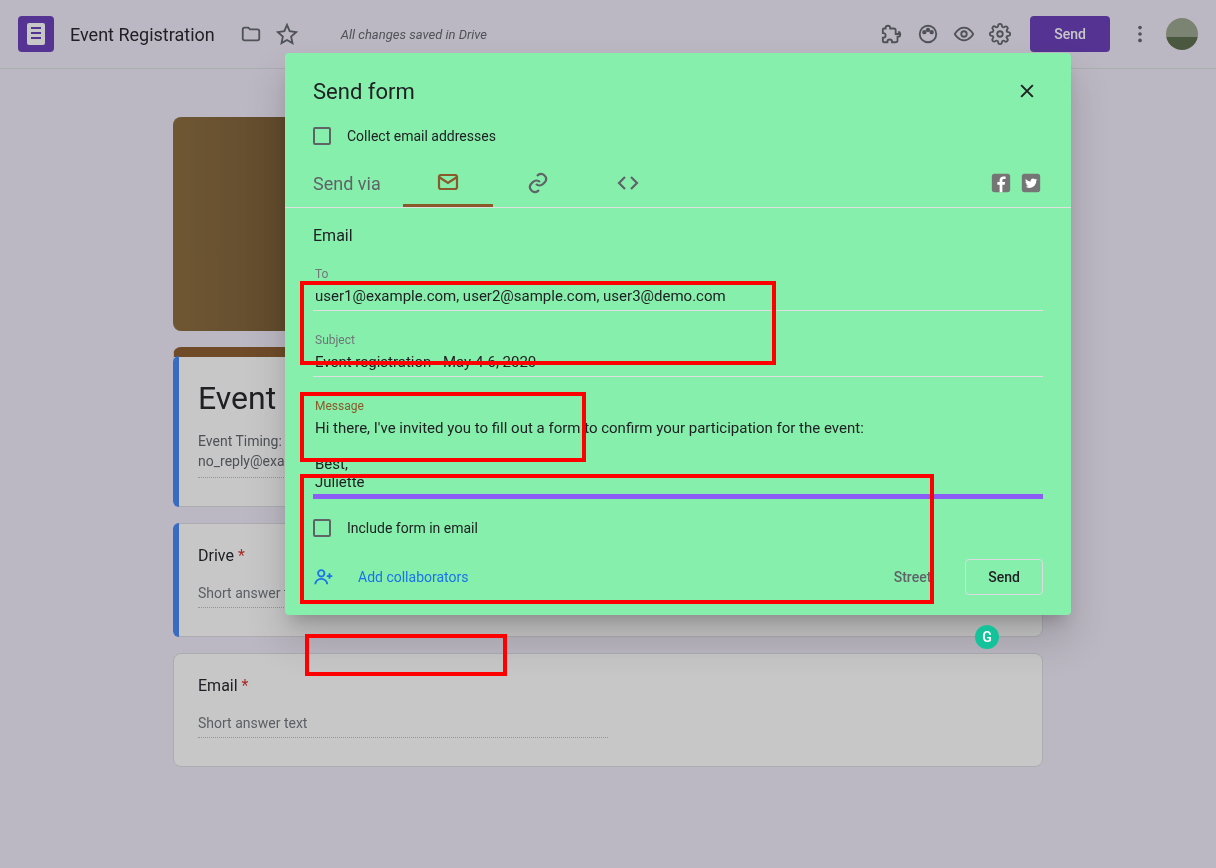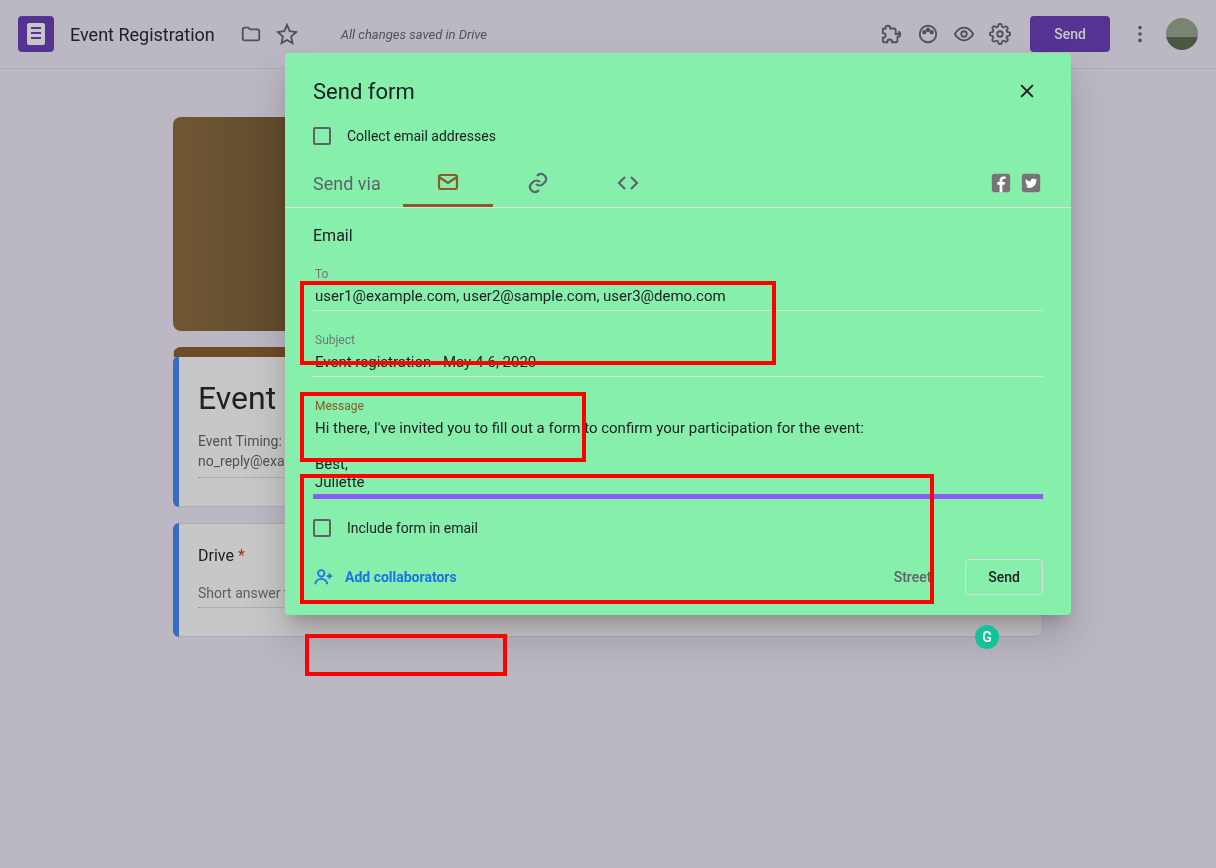--- a/index.html
+++ b/index.html
@@ -48,7 +48,7 @@
 .field-value{font-size:15px;color:#202124;white-space:pre-line;min-height:20px}
 .include-row{margin:20px 28px 0}
 .footer{padding:22px 28px 0;align-items:center}
-.add-collab{display:flex;align-items:center;color:#1a73e8;font-weight:700;cursor:pointer;gap:10px}
+.add-collab{display:flex;align-items:center;color:#1a73e8;font-weight:400;cursor:pointer;gap:23px}
 .cancel-btn{color:#5f6368;padding:8px 16px;cursor:pointer;font-weight:500}
 .send2{color:#202124;padding:9px 22px;border:1px solid #dadce0;border-radius:4px;cursor:pointer;font-weight:500;margin-left:18px}
 .hl{position:absolute;border:4px solid #ff0000;pointer-events:none;z-index:20}

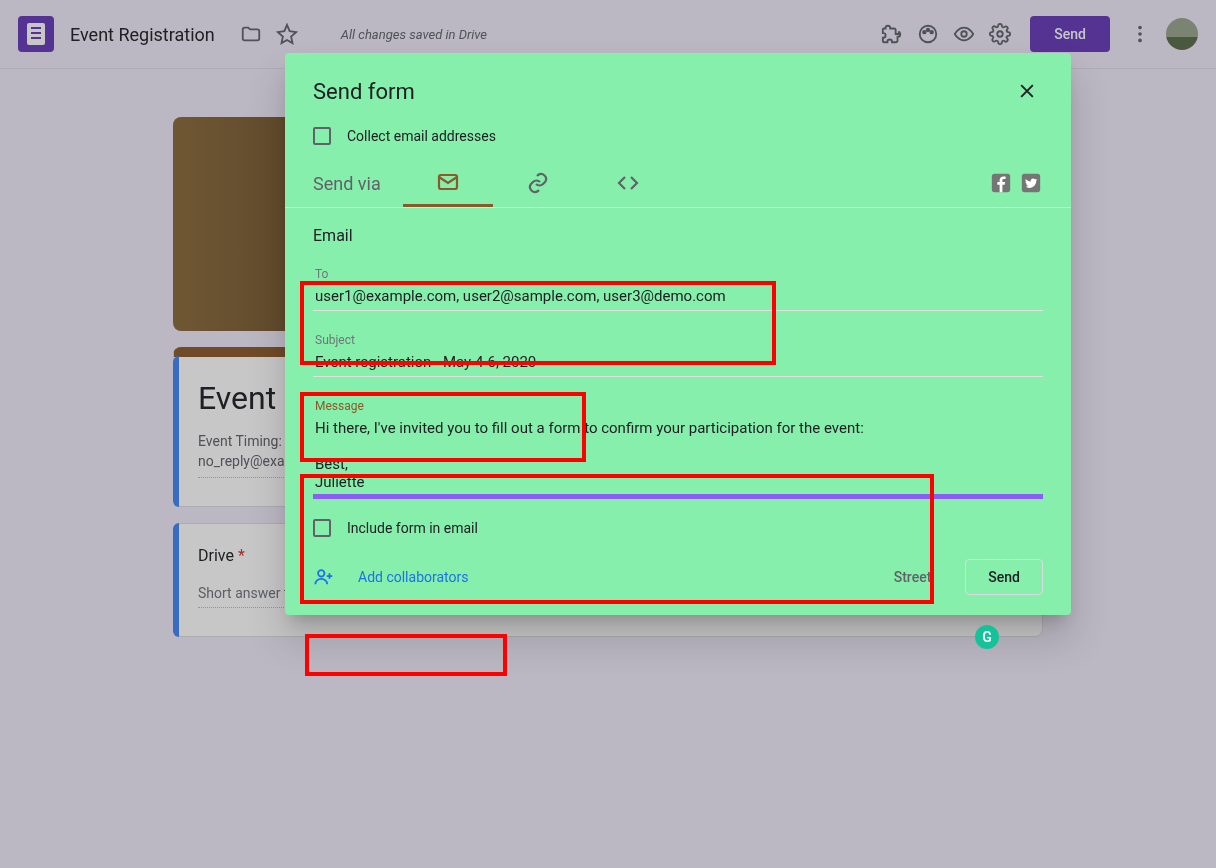--- a/index.html
+++ b/index.html
@@ -125,6 +125,10 @@
     <div class="question"><span>Drive</span><span class="req-star">*</span></div>
     <div class="answer-placeholder">Short answer text</div>
   </div>
+  <div class="card">
+    <div class="question"><span>Email</span><span class="req-star">*</span></div>
+    <div class="answer-placeholder">Short answer text</div>
+  </div>
 </div>
 
 <div class="overlay"></div>

